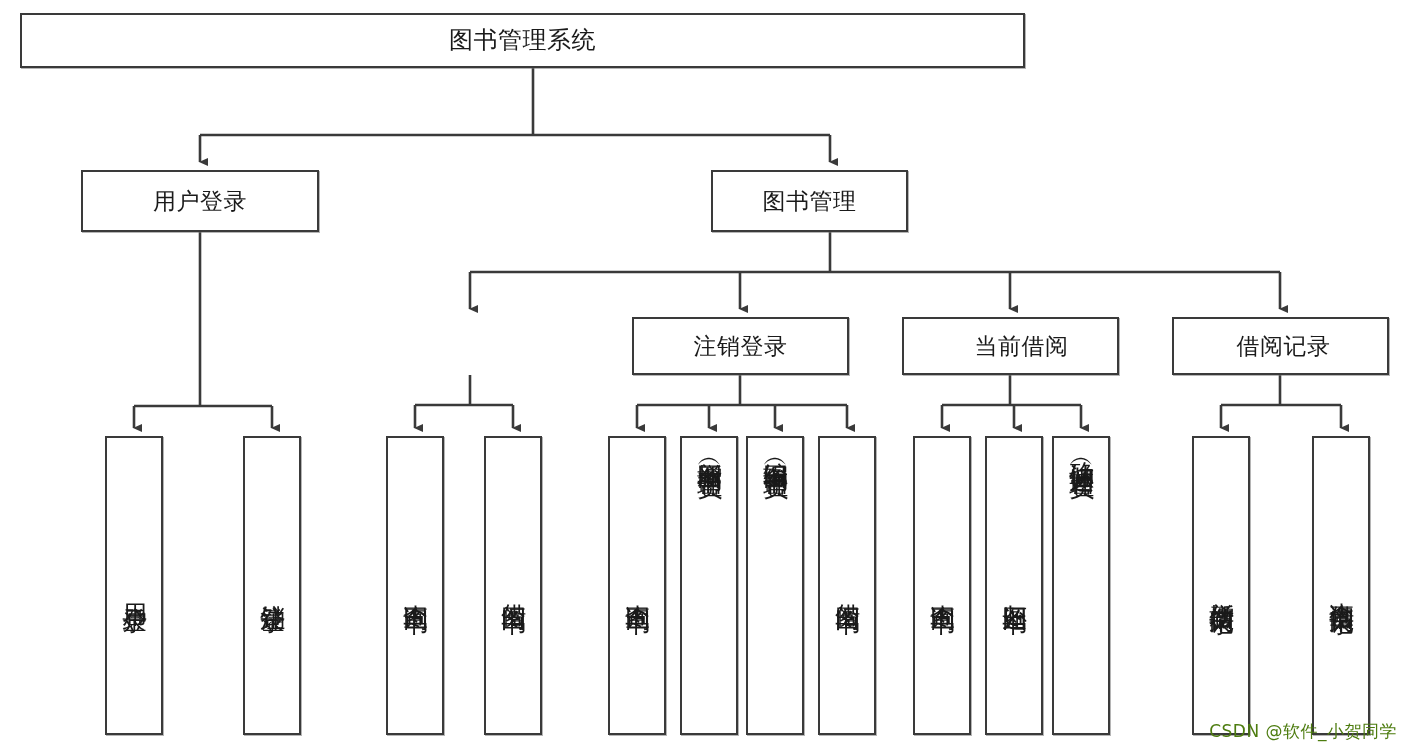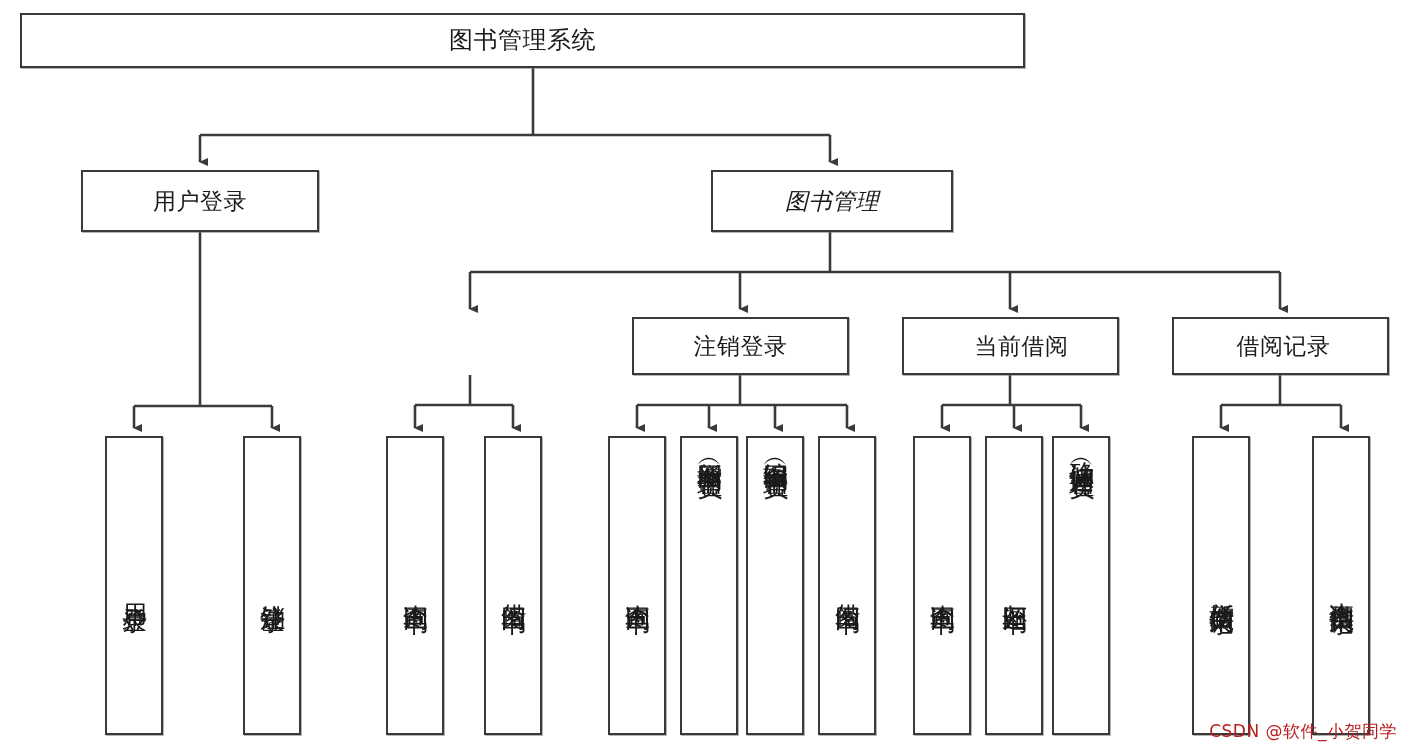--- a/index.html
+++ b/index.html
@@ -139,7 +139,7 @@
   <div class="node horizontal" style="left: 81px; top: 170px; width: 238px; height: 62px;">
     <span class="node-label">用户登录</span>
   </div>
-  <div class="node horizontal" style="left: 711px; top: 170px; width: 242px; height: 62px; font-style: italic;">
+  <div class="node horizontal" style="left: 711px; top: 170px; width: 197px; height: 62px;">
     <span class="node-label">图书管理</span>
   </div>
 

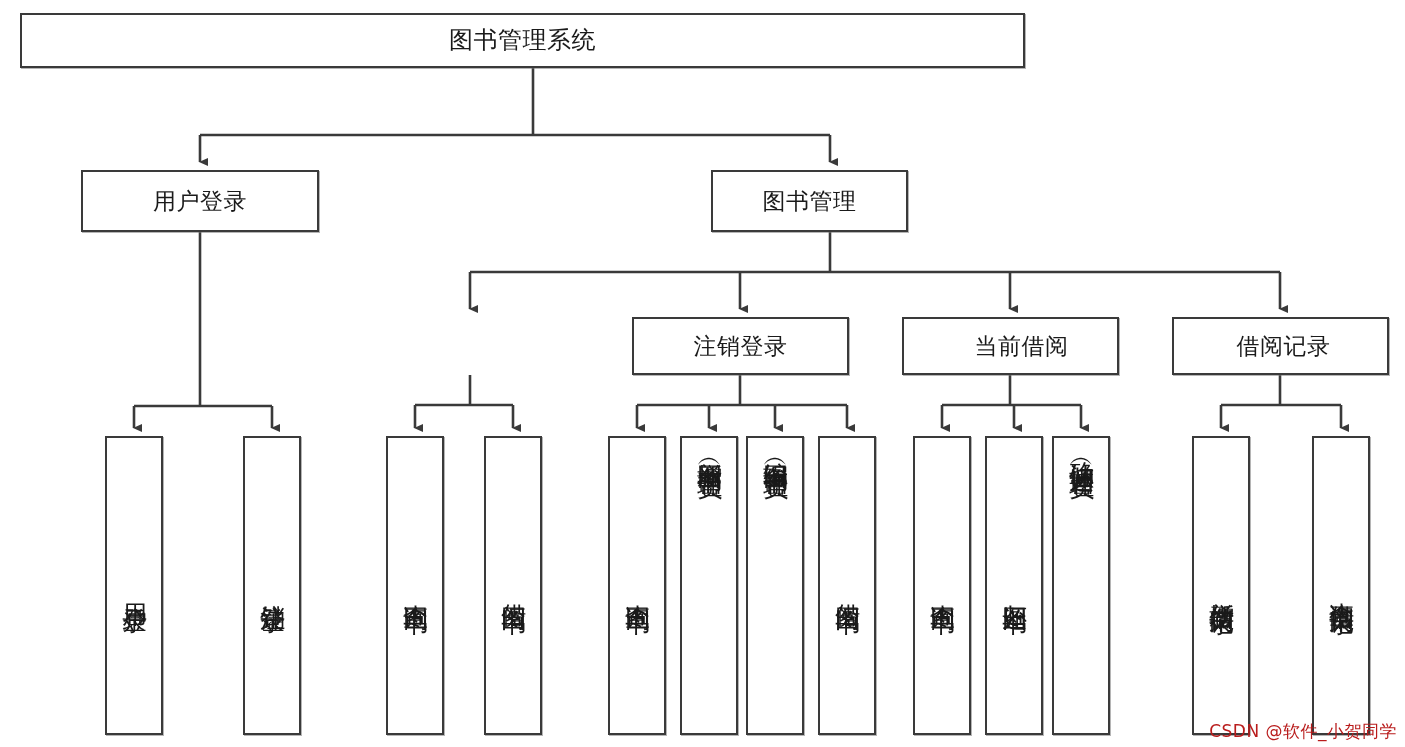--- a/index.html
+++ b/index.html
@@ -71,7 +71,7 @@
     right: 8px;
     bottom: 4px;
     font-size: 17px;
-    color: #b91c1c;
+    color: #4d7c0f;
     letter-spacing: 0.5px;
     white-space: nowrap;
     pointer-events: none;

